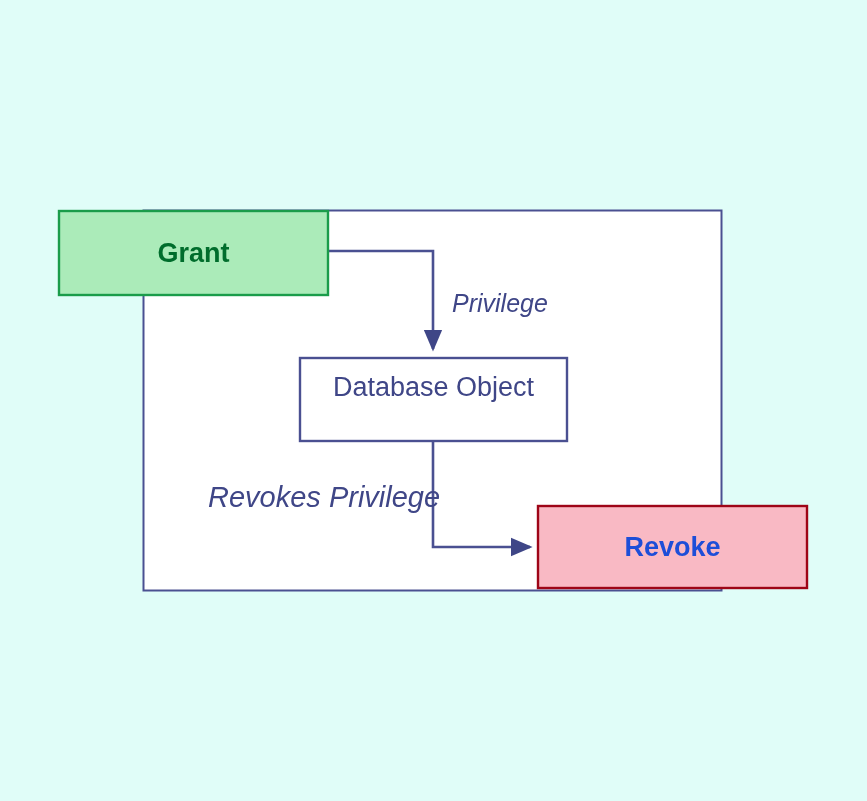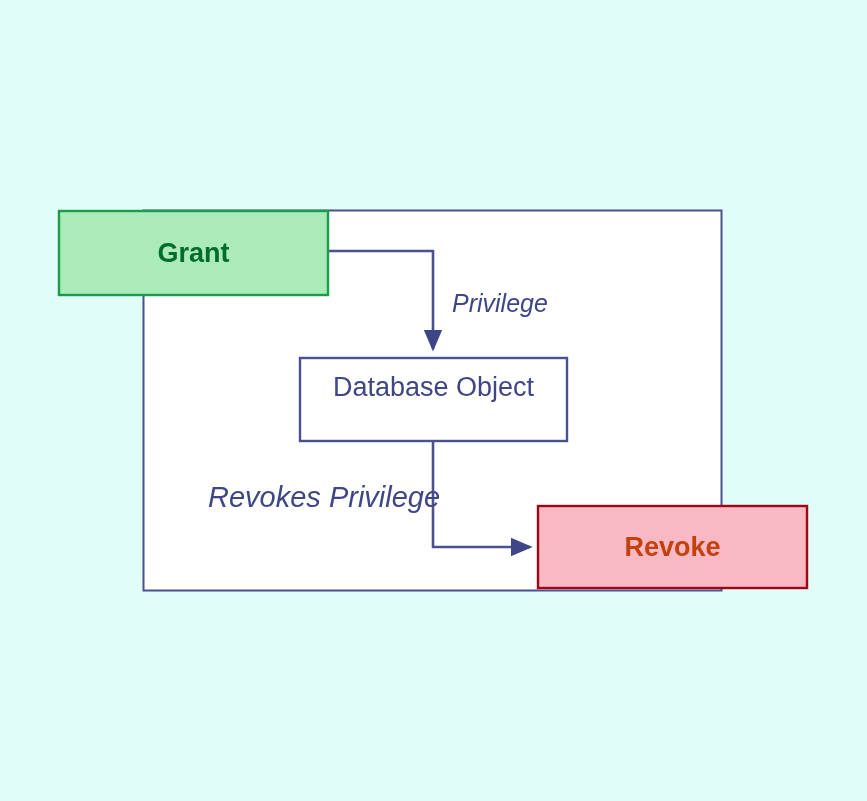--- a/index.html
+++ b/index.html
@@ -50,7 +50,7 @@
     left: 537px; top: 505px; width: 271px; height: 84px;
     font-size: 27px;
     font-weight: bold;
-    color: #c2410c;
+    color: #1d4ed8;
   }
   .edge-label {
     position: absolute;

